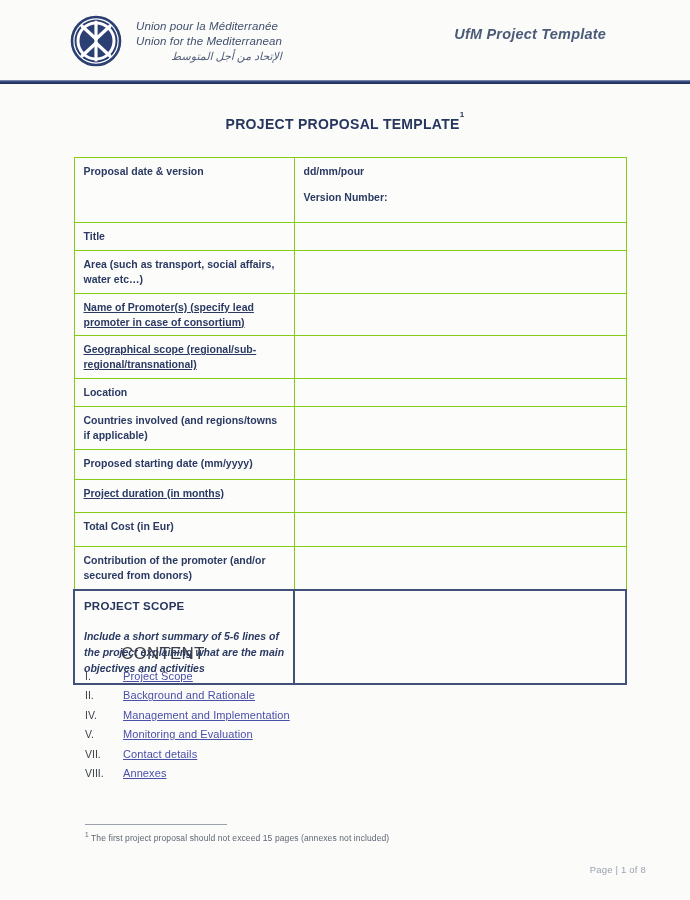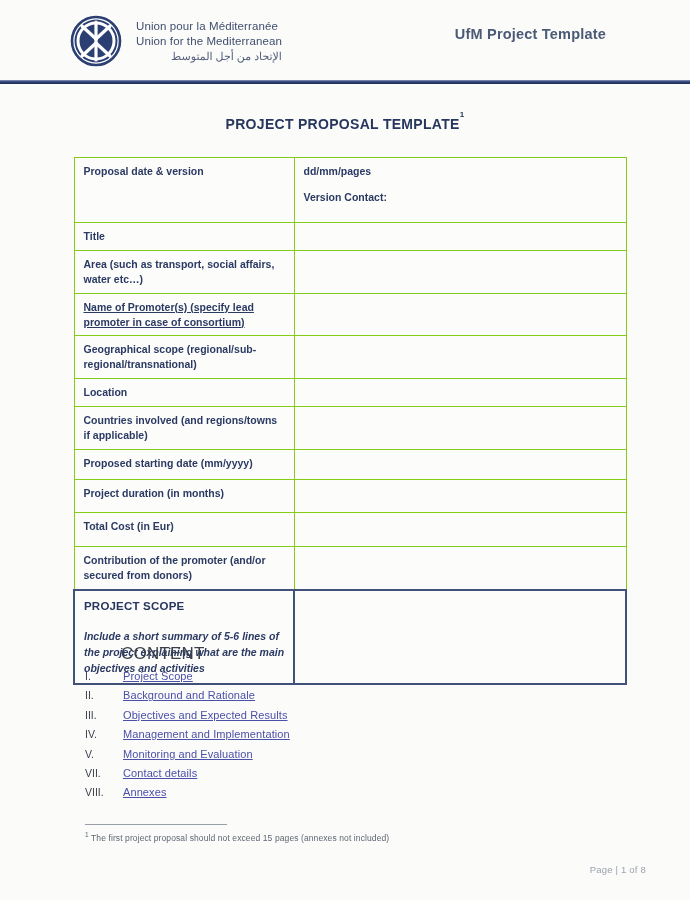--- a/index.html
+++ b/index.html
@@ -22,6 +22,7 @@
     height: 82px;
     display: flex;
     align-items: center;
+    font-style: italic;
   }
 
   .logo-block {

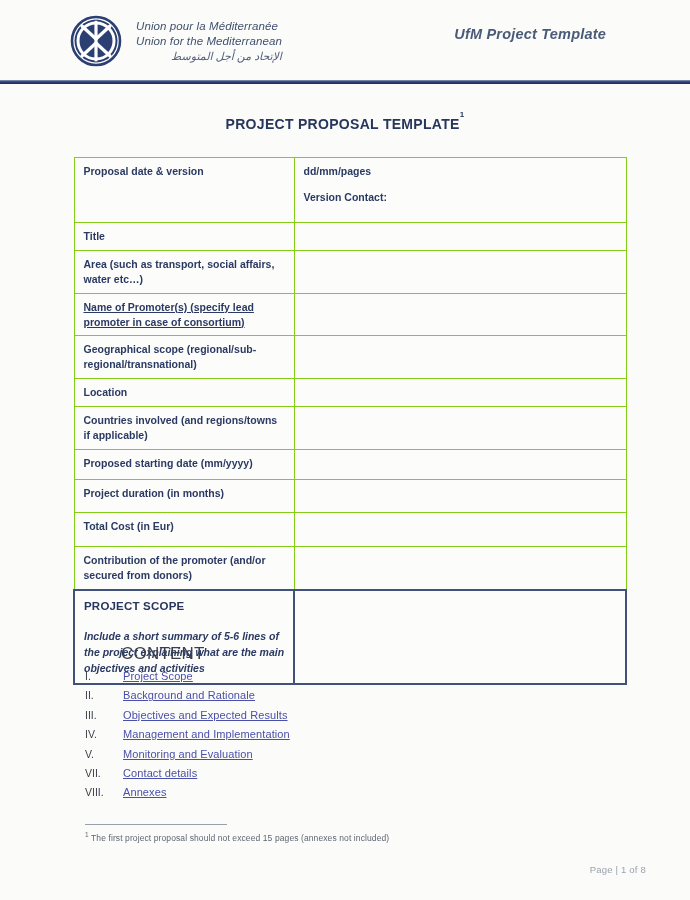--- a/index.html
+++ b/index.html
@@ -244,7 +244,7 @@
     <tr class="r-date">
       <td class="col-label">Proposal date &amp; version</td>
       <td class="col-value">
-        <div class="v-line">dd/mm/pages</div>
+        <div class="v-line">dd/mm/pour</div>
         <div class="v-line">Version Contact:</div>
       </td>
     </tr>

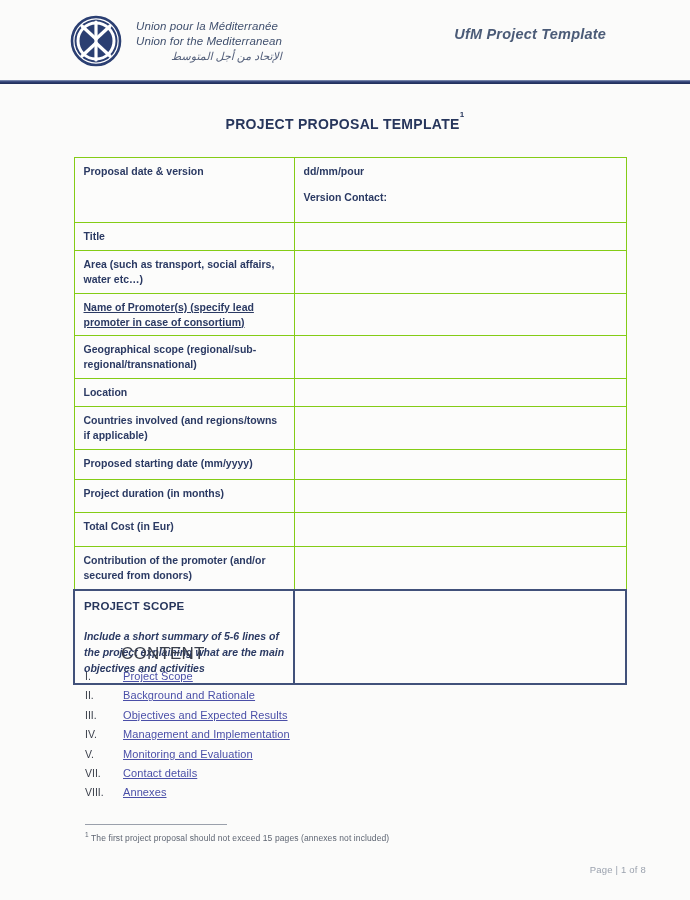--- a/index.html
+++ b/index.html
@@ -245,7 +245,7 @@
       <td class="col-label">Proposal date &amp; version</td>
       <td class="col-value">
         <div class="v-line">dd/mm/pour</div>
-        <div class="v-line">Version Contact:</div>
+        <div class="v-line">Version Number:</div>
       </td>
     </tr>
     <tr class="r-title">

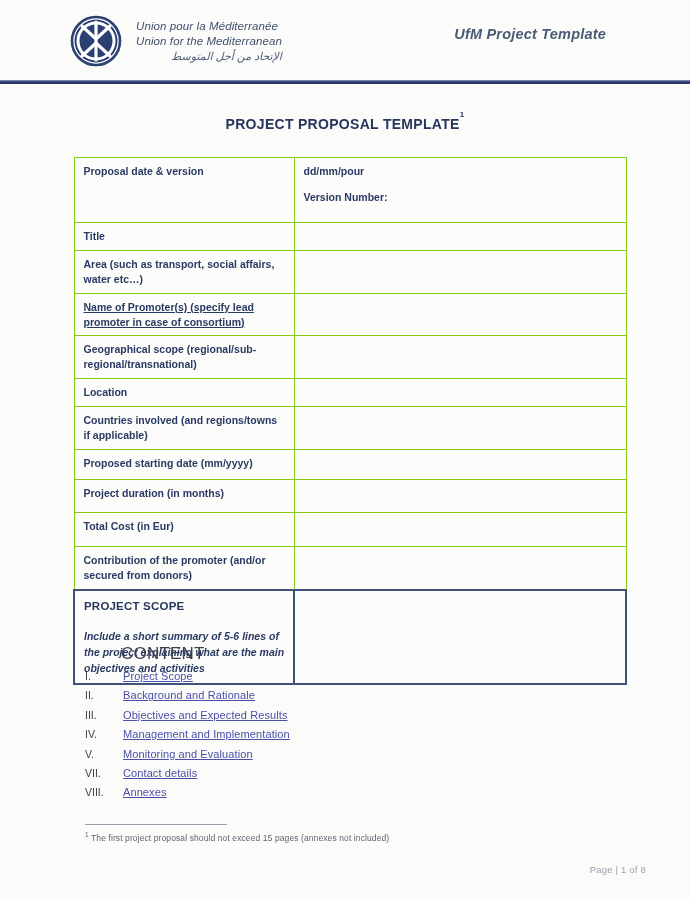--- a/index.html
+++ b/index.html
@@ -113,7 +113,7 @@
   tr.r-title td { height: 28px; }
   tr.r-area td { height: 34px; }
   tr.r-promoter td { height: 32px; text-decoration: underline; }
-  tr.r-geo td { height: 32px; }
+  tr.r-geo td { height: 32px; text-decoration: underline; }
   tr.r-location td { height: 26px; }
   tr.r-countries td { height: 33px; }
   tr.r-start td { height: 30px; }

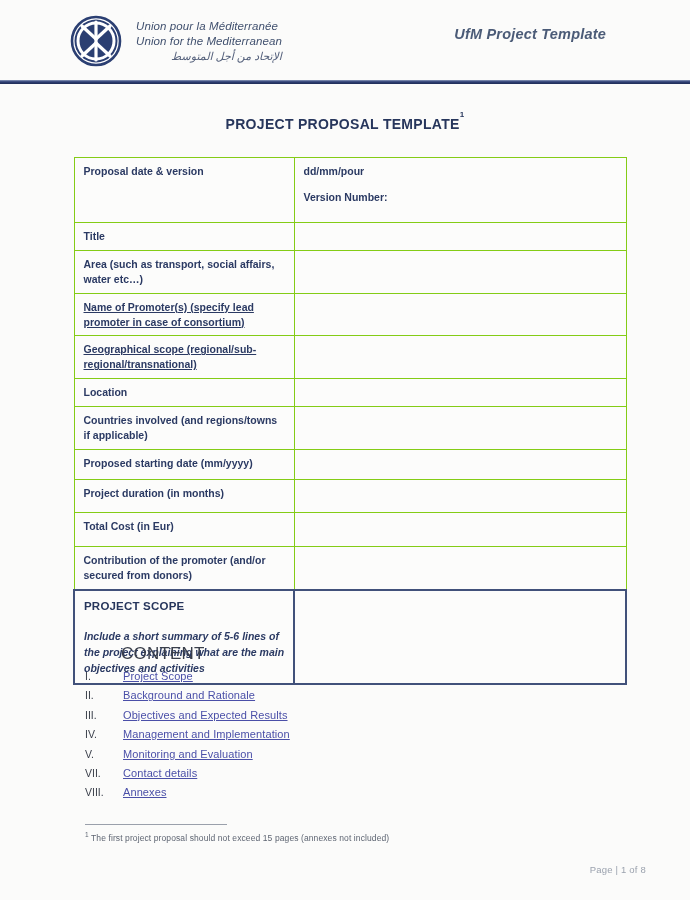--- a/index.html
+++ b/index.html
@@ -117,7 +117,7 @@
   tr.r-location td { height: 26px; }
   tr.r-countries td { height: 33px; }
   tr.r-start td { height: 30px; }
-  tr.r-duration td { height: 33px; }
+  tr.r-duration td { height: 33px; text-decoration: underline; }
   tr.r-cost td { height: 34px; }
   tr.r-contrib td { height: 34px; margin-left: 24px; }
 

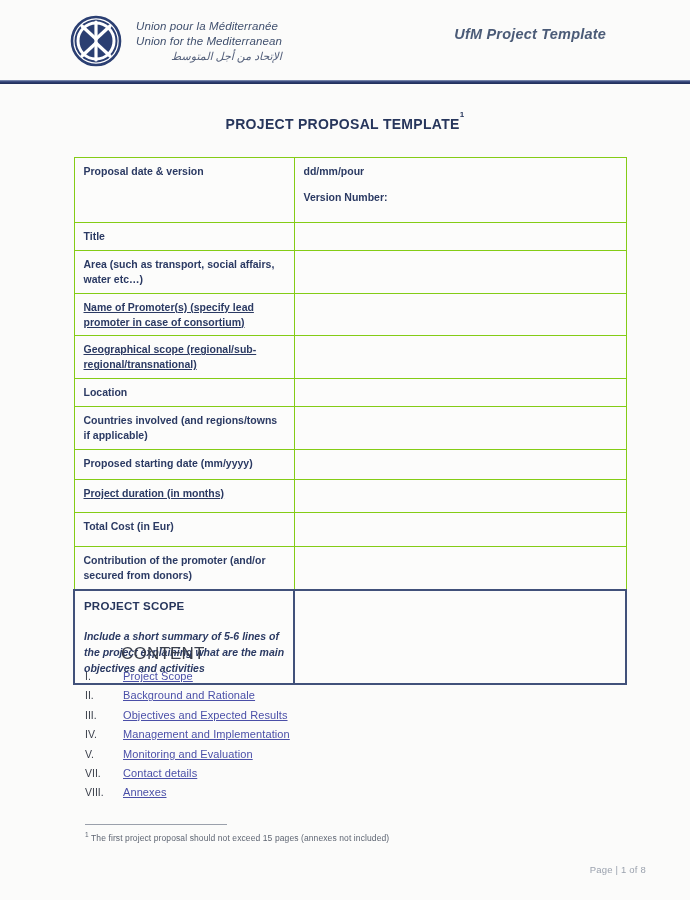--- a/index.html
+++ b/index.html
@@ -310,10 +310,6 @@
     <span class="toc-link">Background and Rationale</span>
   </div>
   <div class="toc-row">
-    <span class="toc-num">III.</span>
-    <span class="toc-link">Objectives and Expected Results</span>
-  </div>
-  <div class="toc-row">
     <span class="toc-num">IV.</span>
     <span class="toc-link">Management and Implementation</span>
   </div>

